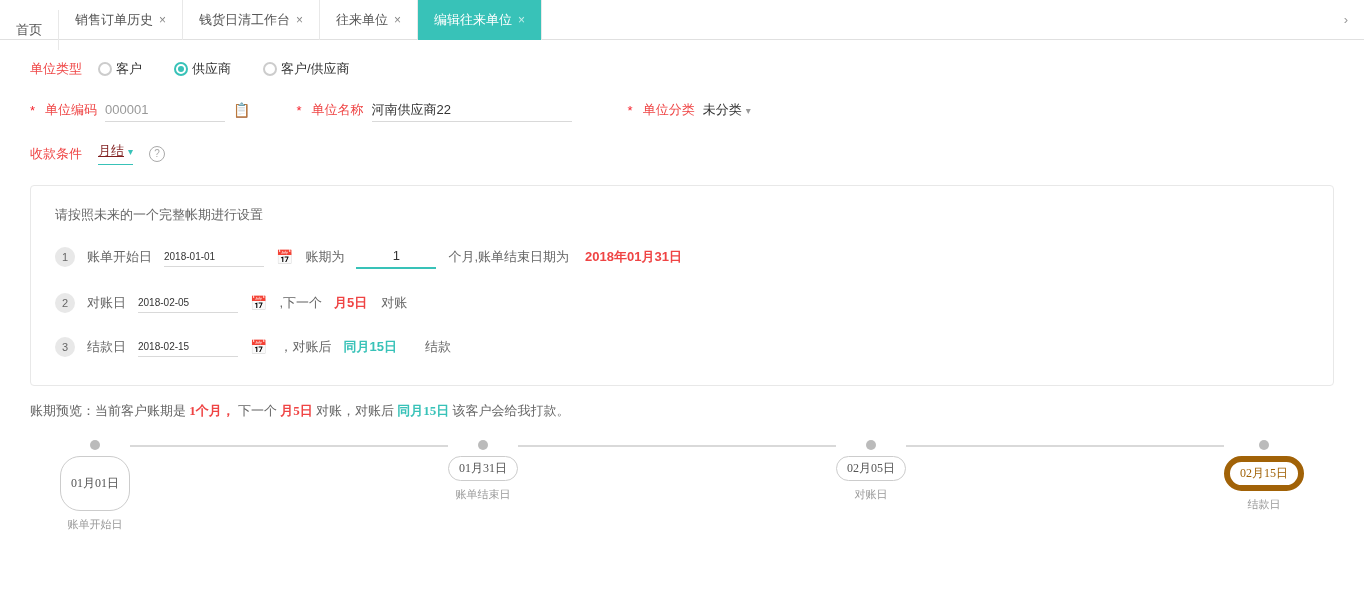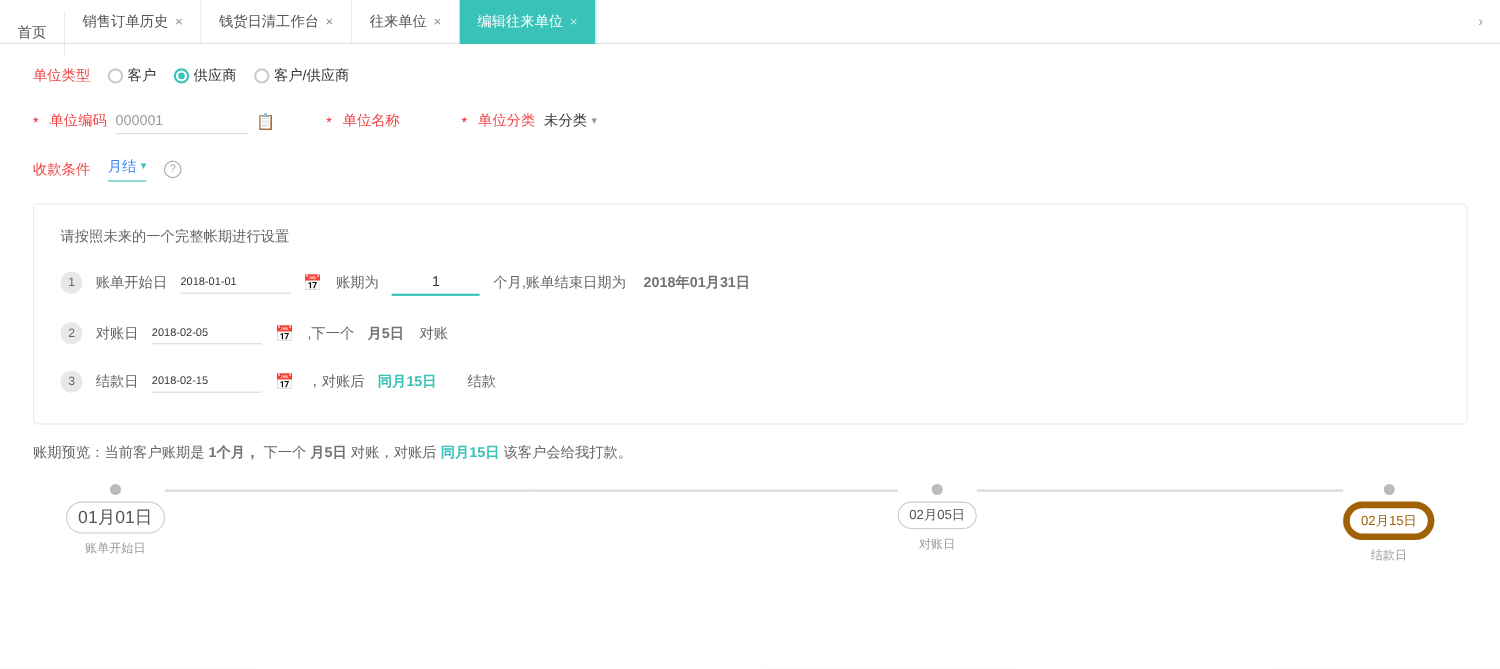--- a/index.html
+++ b/index.html
@@ -77,7 +77,7 @@
     .radio-group {
       display: flex;
       align-items: center;
-      gap: 16px;
+      gap: 32px;
     }
     .radio-item {
       display: flex;

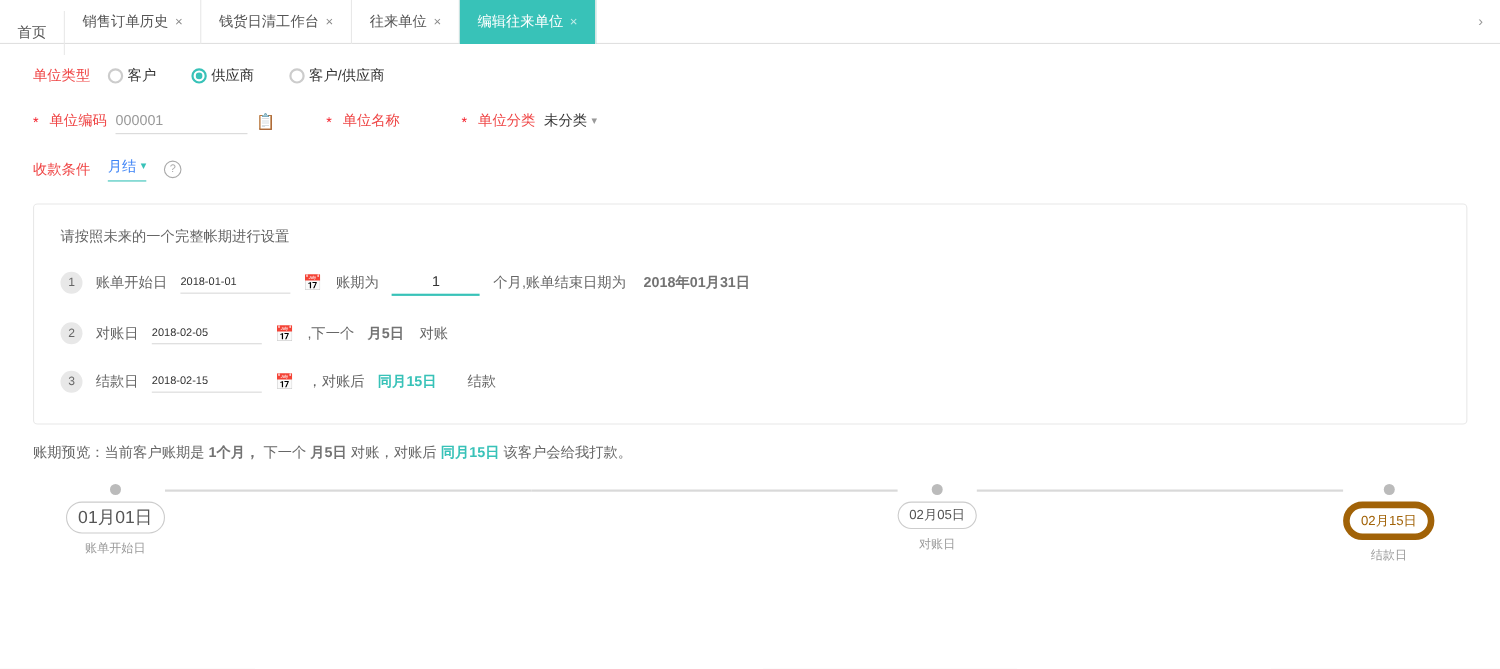--- a/index.html
+++ b/index.html
@@ -289,6 +289,7 @@
     <div class="form-group" style="margin-left:30px;">
       <span class="required-star">*</span>
       <span class="form-label">单位名称</span>
+      <input type="text" class="form-input input-name" value="河南供应商22" style="">
     </div>
     <div class="form-group" style="margin-left:40px;">
       <span class="required-star">*</span>

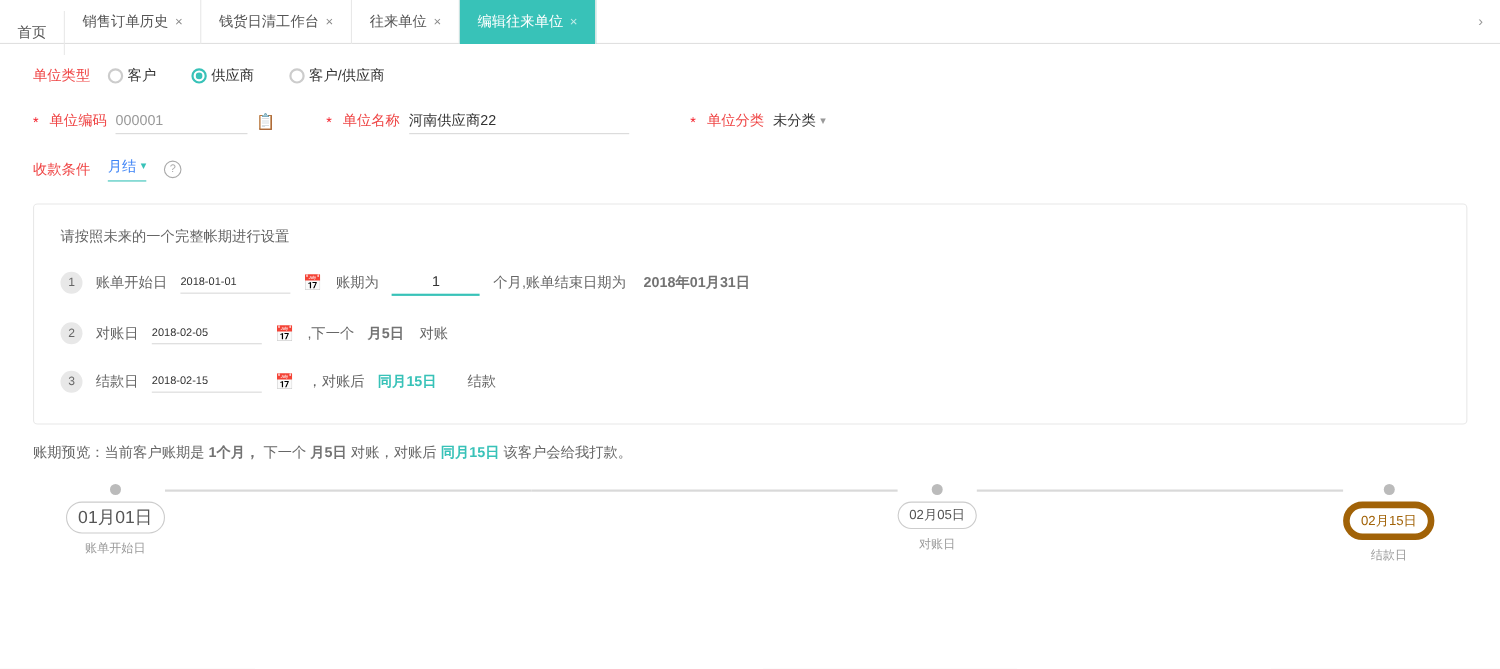--- a/index.html
+++ b/index.html
@@ -134,8 +134,9 @@
       padding-bottom: 4px;
     }
     .select-value {
-      color: #3b82f6;
-      font-size: 13px;
+      color: #7f1d1d;
+      font-size: 13px;
+      text-decoration: underline;
     }
     .select-arrow { color: #38c2b8; font-size: 10px; }
 

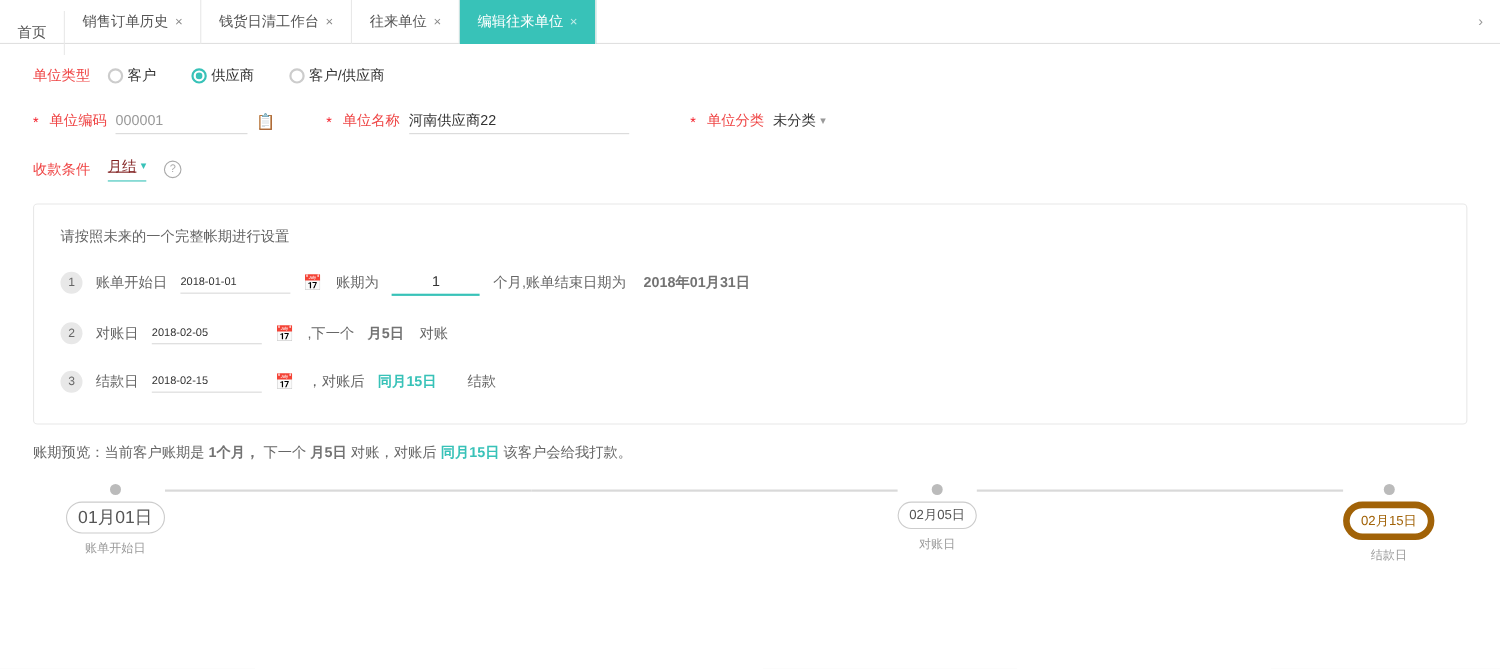--- a/index.html
+++ b/index.html
@@ -223,7 +223,7 @@
       text-align: center;
     }
     .hint-text { color: #666; font-size: 13px; }
-    .highlight-orange { color: #737373; font-weight: bold; }
+    .highlight-orange { color: #ef4444; font-weight: bold; }
     .highlight-teal { color: #38c2b8; font-weight: bold; }
 
     

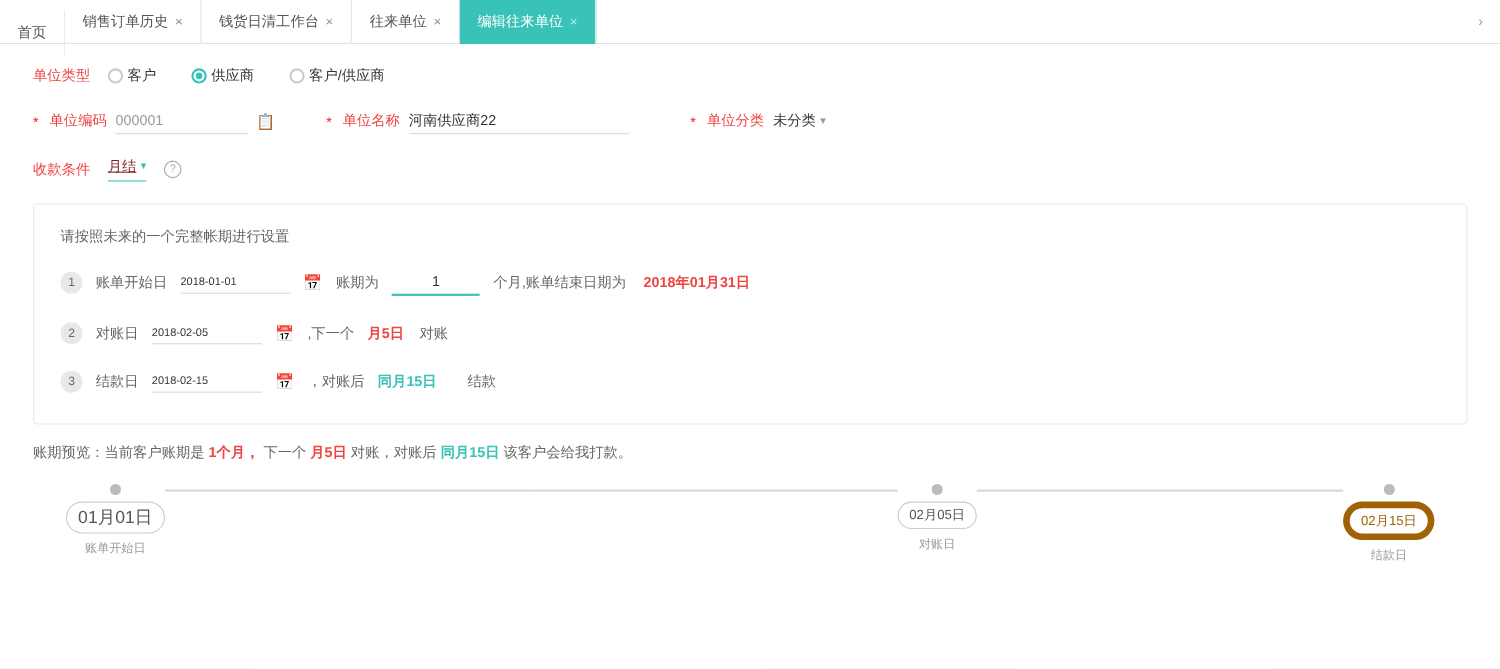--- a/index.html
+++ b/index.html
@@ -227,7 +227,7 @@
     .highlight-teal { color: #38c2b8; font-weight: bold; }
 
     
-    .preview-section { margin-top: 8px; }
+    .preview-section { margin-top: 8px; font-family: Liberation Serif, serif; }
     .preview-text {
       font-size: 13px;
       color: #666;

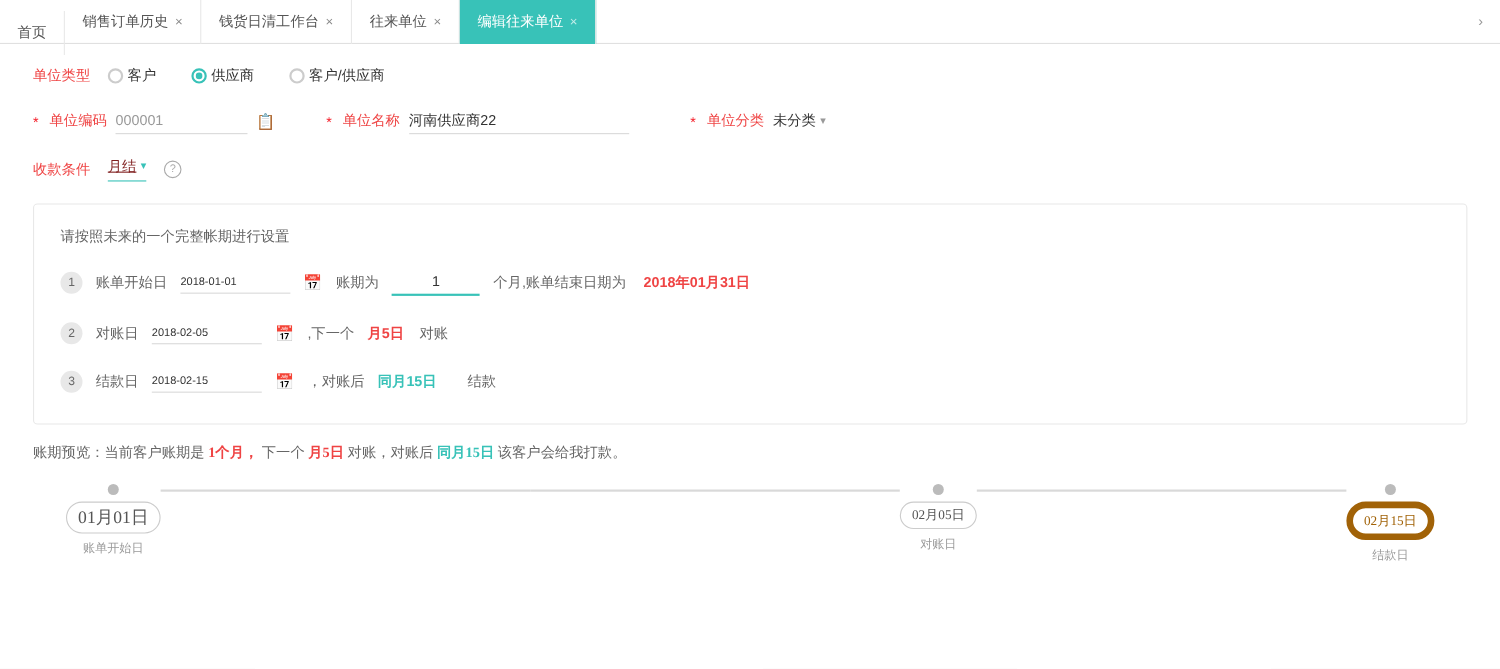--- a/index.html
+++ b/index.html
@@ -371,6 +371,13 @@
         <div style="flex:1;height:2px;background:#d9d9d9;"></div>
       </div>
 
+      <div style="display:flex; flex-direction:column; align-items:center;">
+        <div style="display:flex; align-items:center; margin-bottom:6px;">
+          <div style="width:10px;height:10px;border-radius:50%;background:#bbb;"></div>
+        </div>
+        <div style="border:1px solid #ccc;border-radius:20px;padding:3px 10px;font-size:12px;color:#555;background:#fff;">01月31日</div>
+        <div style="font-size:11px;color:#999;margin-top:6px;">账单结束日</div>
+      </div>
 
       <div style="flex:1;display:flex;align-items:center;margin-top:5px;">
         <div style="flex:1;height:2px;background:#d9d9d9;"></div>

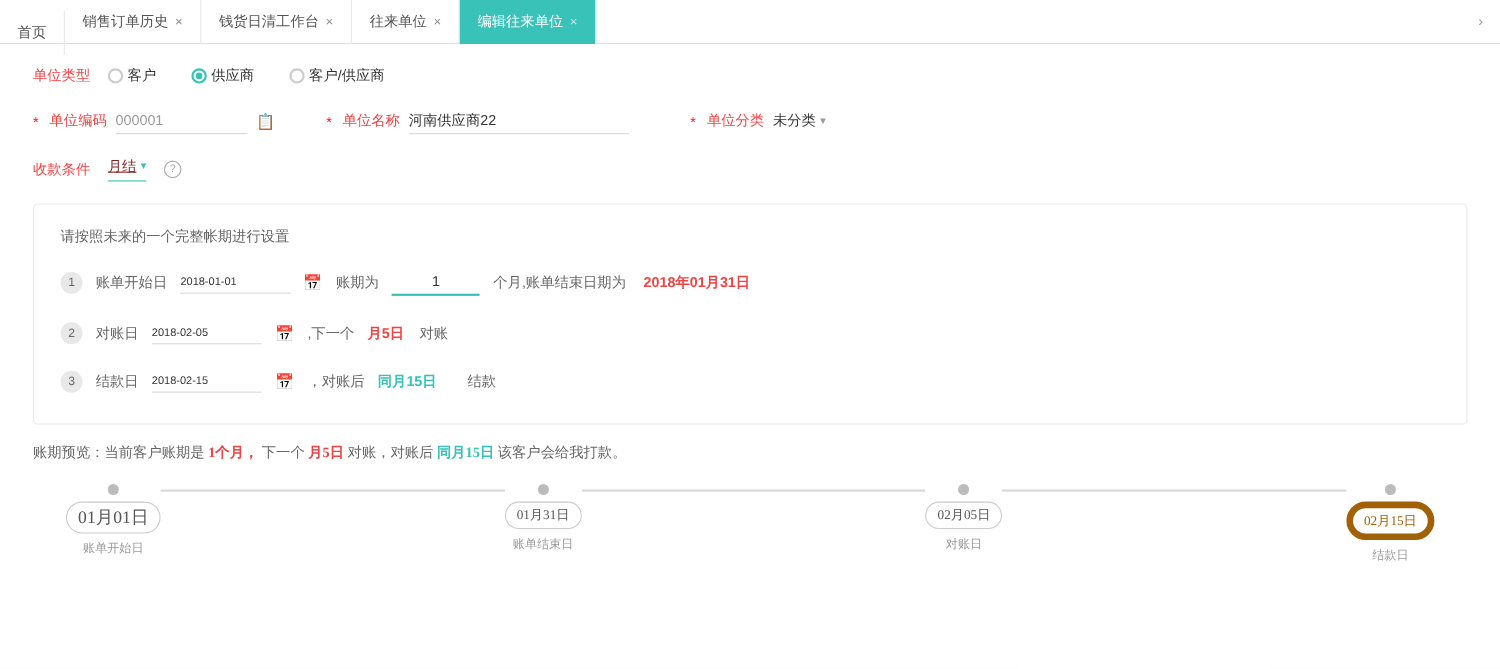--- a/index.html
+++ b/index.html
@@ -363,7 +363,7 @@
         <div style="display:flex; align-items:center; margin-bottom:6px;">
           <div style="width:10px;height:10px;border-radius:50%;background:#bbb;"></div>
         </div>
-        <div style="border:1px solid #ccc;border-radius:20px;padding:3px 10px;font-size:16px;color:#555;background:#fff;">01月01日</div>
+        <div style="border:1px solid #ccc;border-radius:20px;padding:18px 10px;font-size:12px;color:#555;background:#fff;">01月01日</div>
         <div style="font-size:11px;color:#999;margin-top:6px;">账单开始日</div>
       </div>
 

